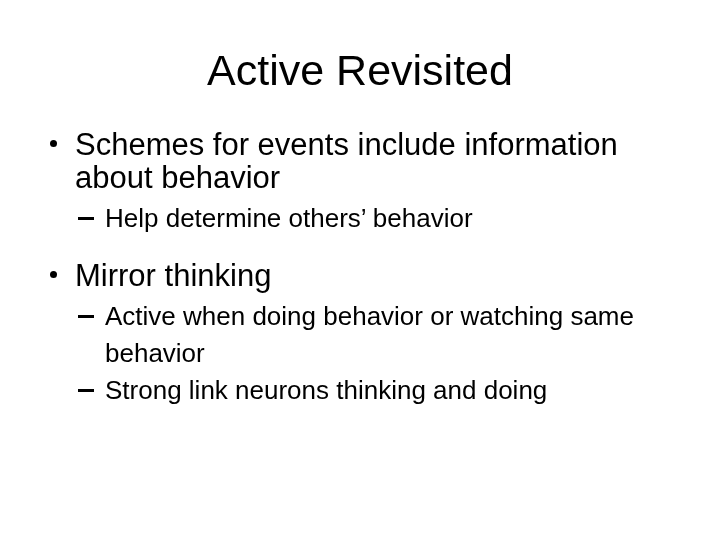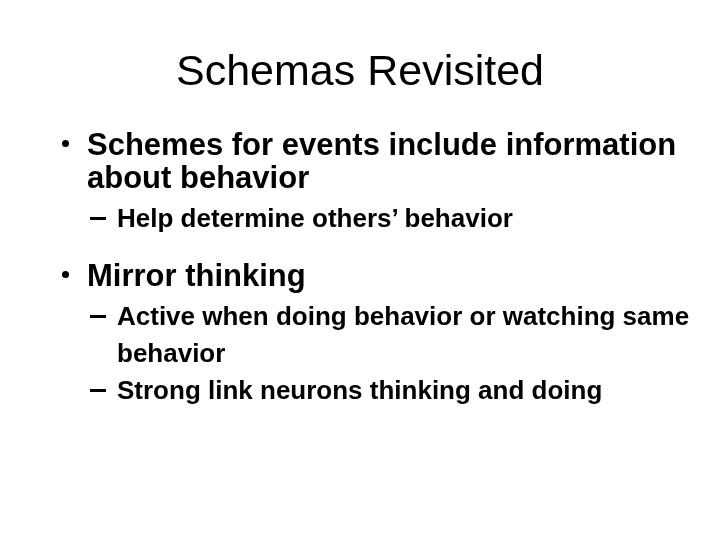--- a/index.html
+++ b/index.html
@@ -97,7 +97,7 @@
 
 <div class="slide">
 
-  <div class="slide-title">Schemas Revisited</div>
+  <div class="slide-title">Active Revisited</div>
 
   <div class="body-area">
 

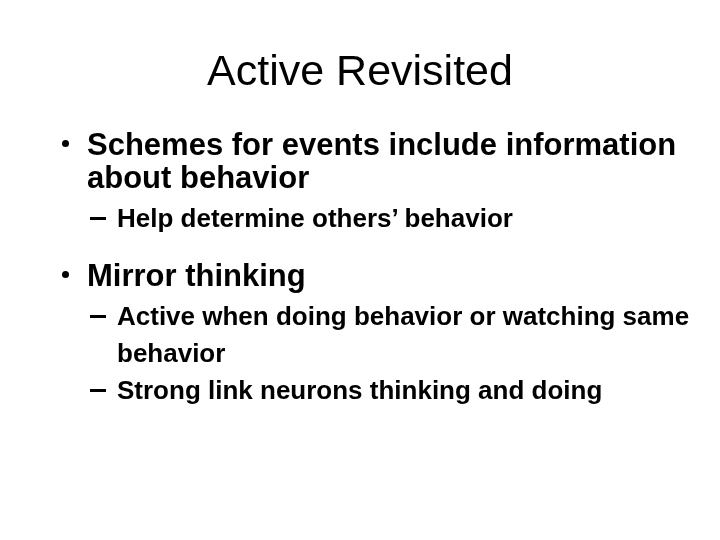--- a/index.html
+++ b/index.html
@@ -35,10 +35,9 @@
   }
   .body-area {
     position: absolute;
-    left: 56px;
+    left: 44px;
     top: 128px;
     width: 660px;
-    font-weight: bold;
   }
   .bullet-l1 {
     position: relative;

